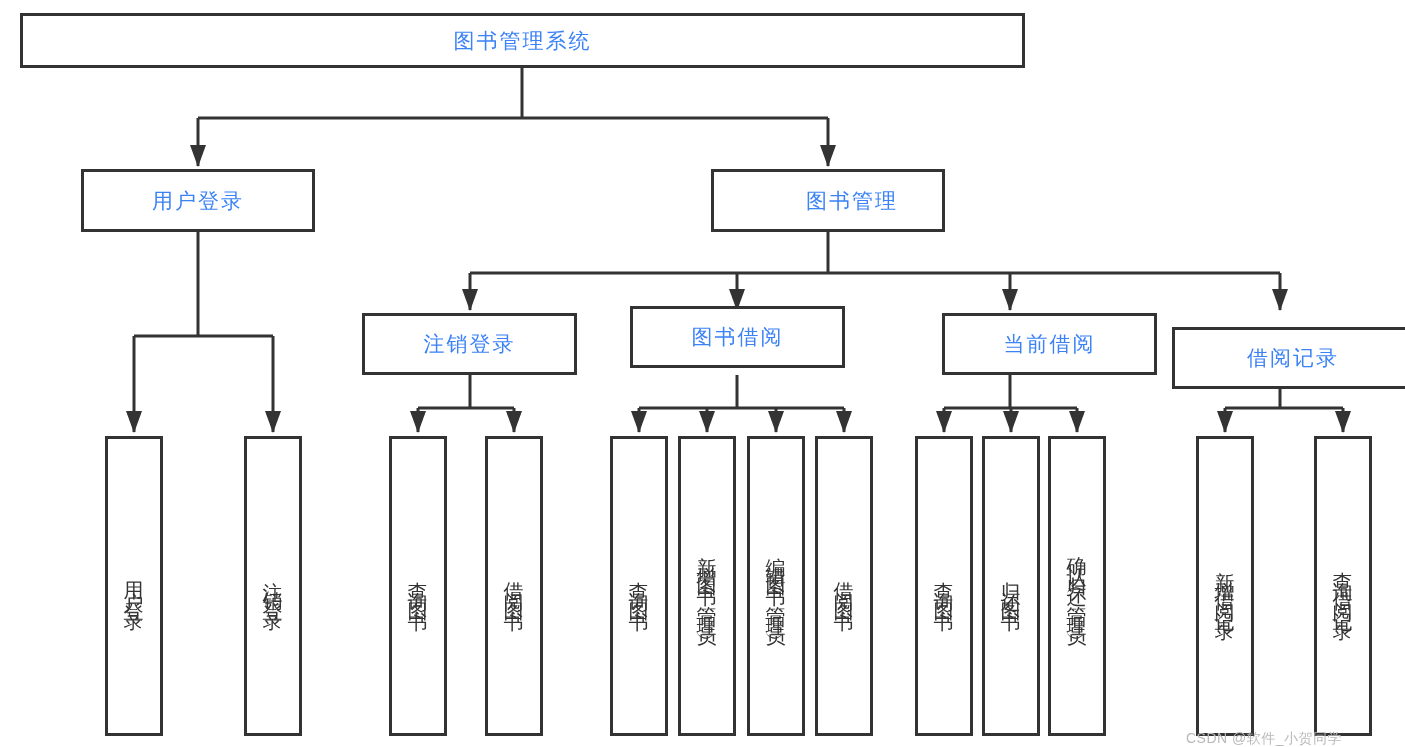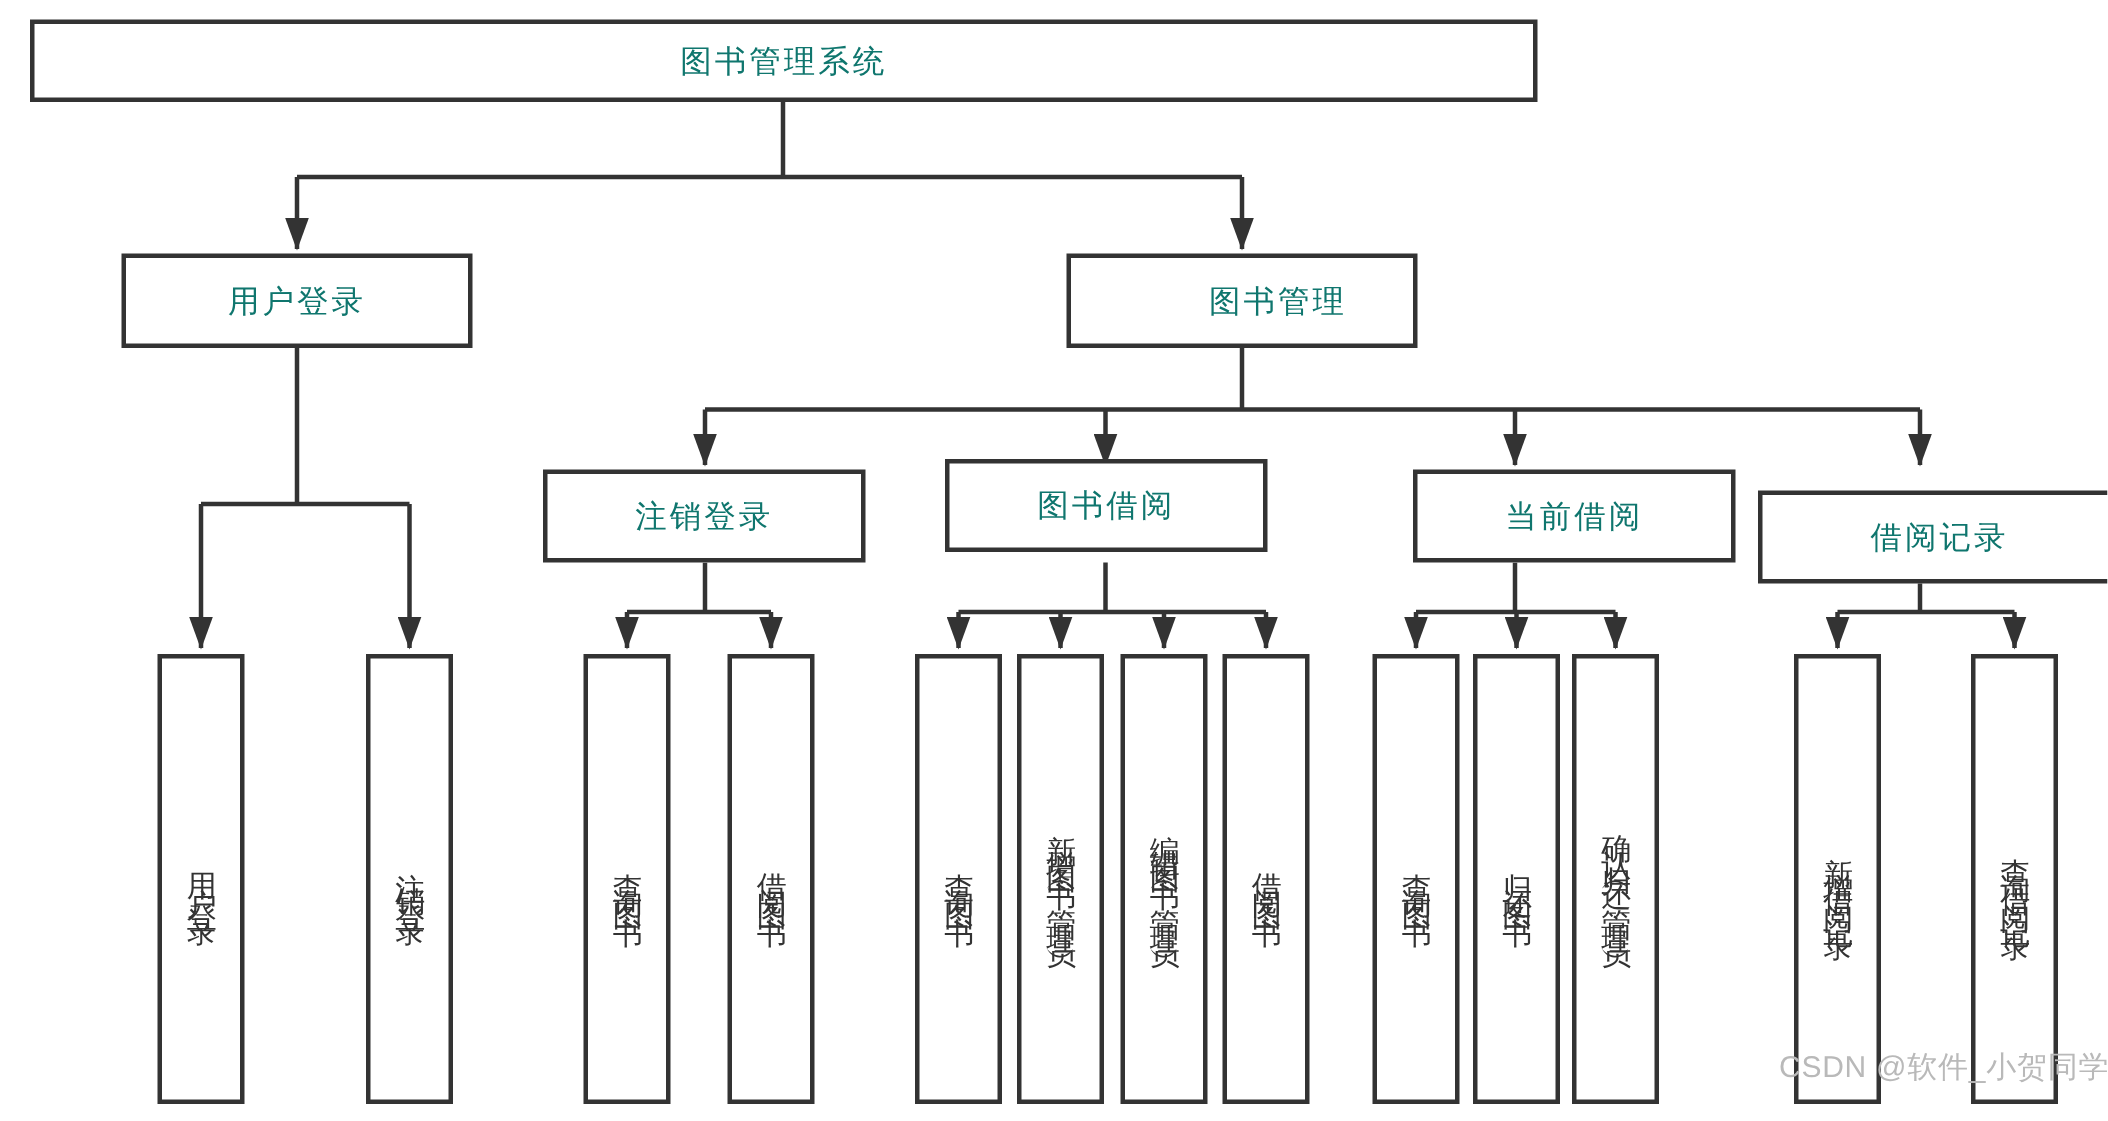--- a/index.html
+++ b/index.html
@@ -11,7 +11,7 @@
   .hbox{
     position:absolute;box-sizing:border-box;background:#fff;
     border:3px solid #333333;display:flex;align-items:center;justify-content:center;
-    color:#0f766e;font-size:21px;letter-spacing:2px;z-index:2;white-space:nowrap;
+    color:#3b82f6;font-size:21px;letter-spacing:2px;z-index:2;white-space:nowrap;
   }
   .vbox{
     position:absolute;box-sizing:border-box;background:#fff;

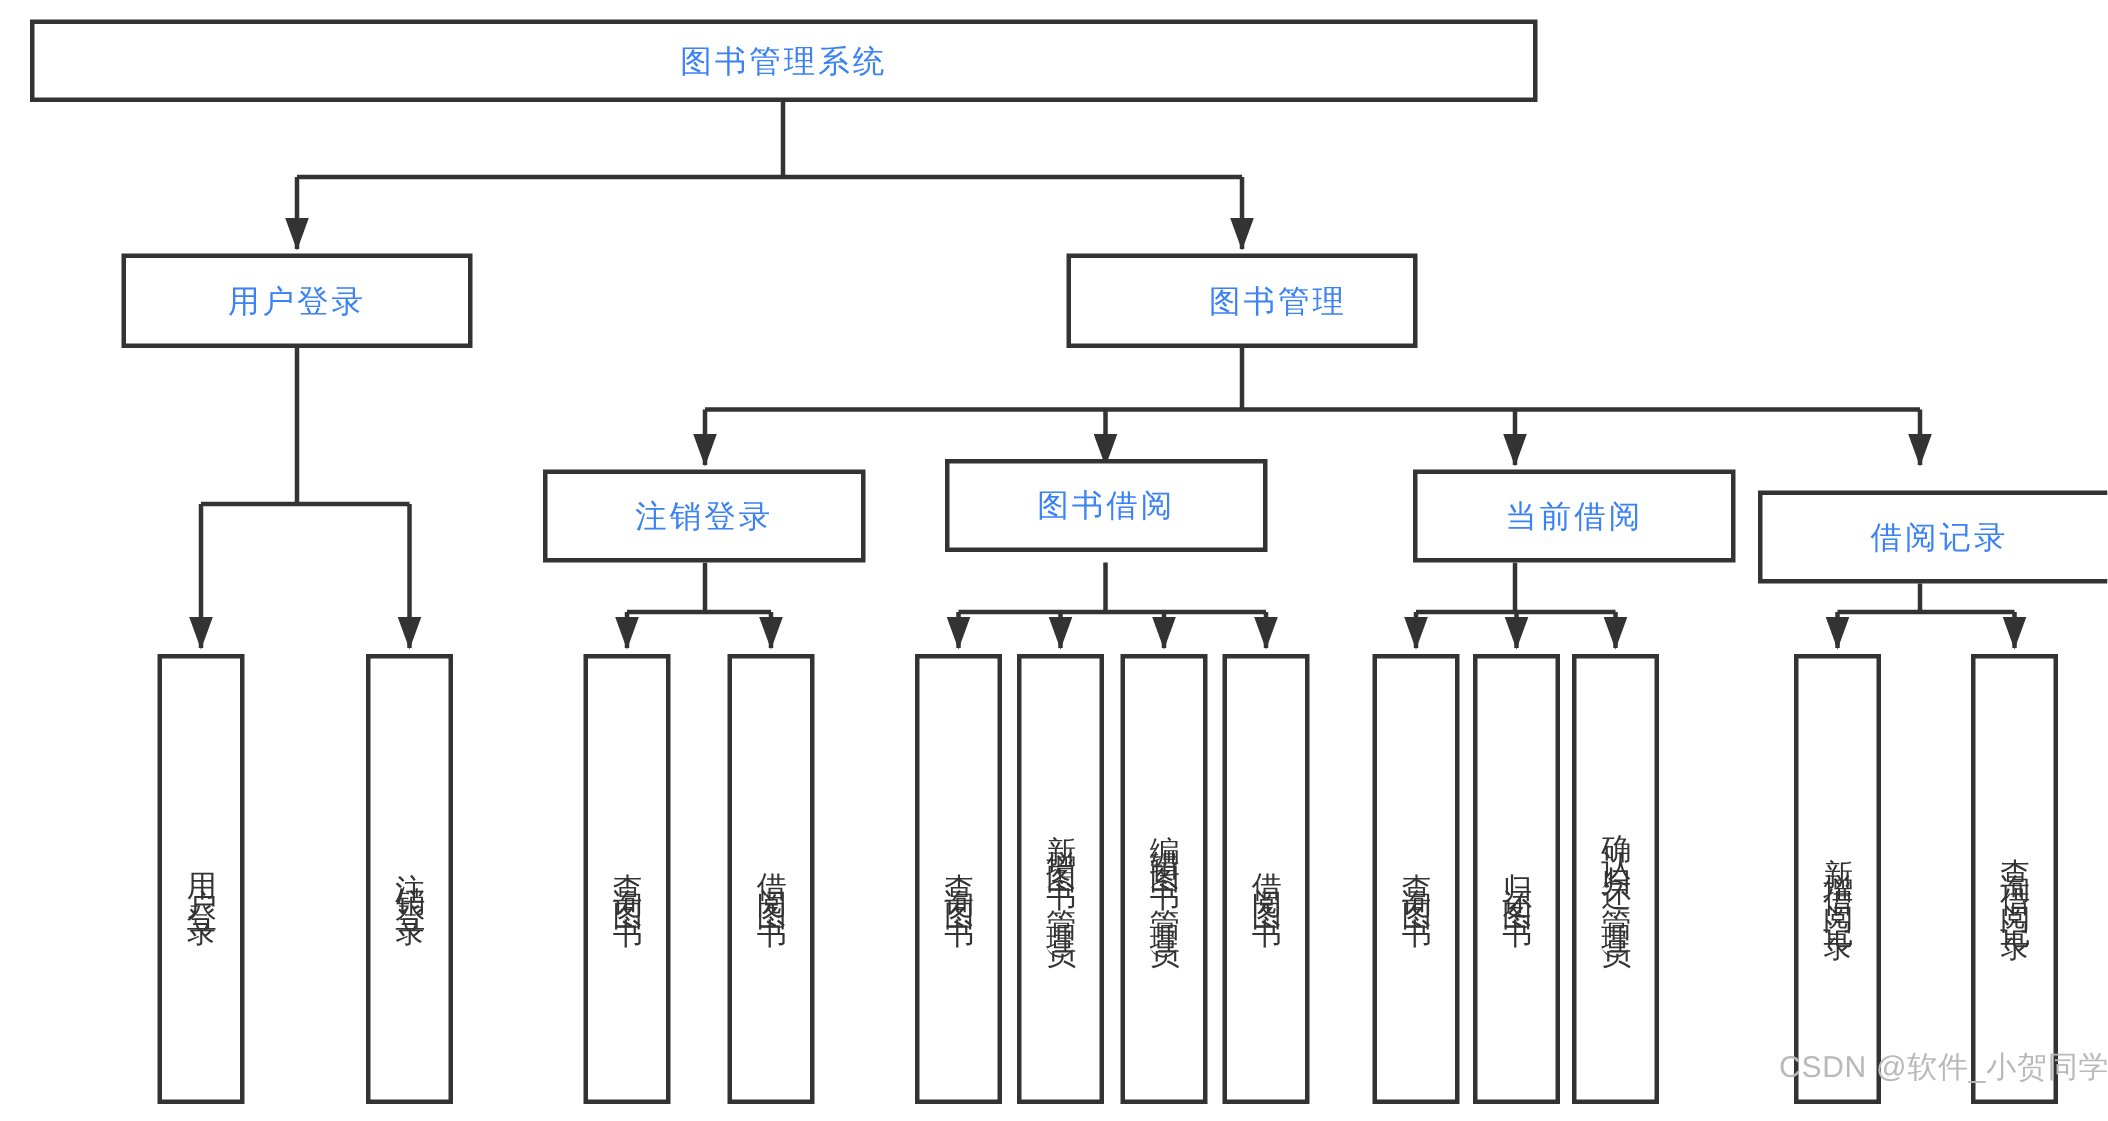--- a/index.html
+++ b/index.html
@@ -23,8 +23,8 @@
     font-size:20px;letter-spacing:10px;line-height:1;white-space:nowrap;
   }
   .watermark{
-    position:absolute;left:1186px;top:698px;z-index:3;
-    color:#b9b9b9;font-size:20px;letter-spacing:0.5px;white-space:nowrap;
+    position:absolute;left:1186px;top:730px;z-index:3;
+    color:#b9b9b9;font-size:14px;letter-spacing:0.5px;white-space:nowrap;
   }
 </style>
 </head>

